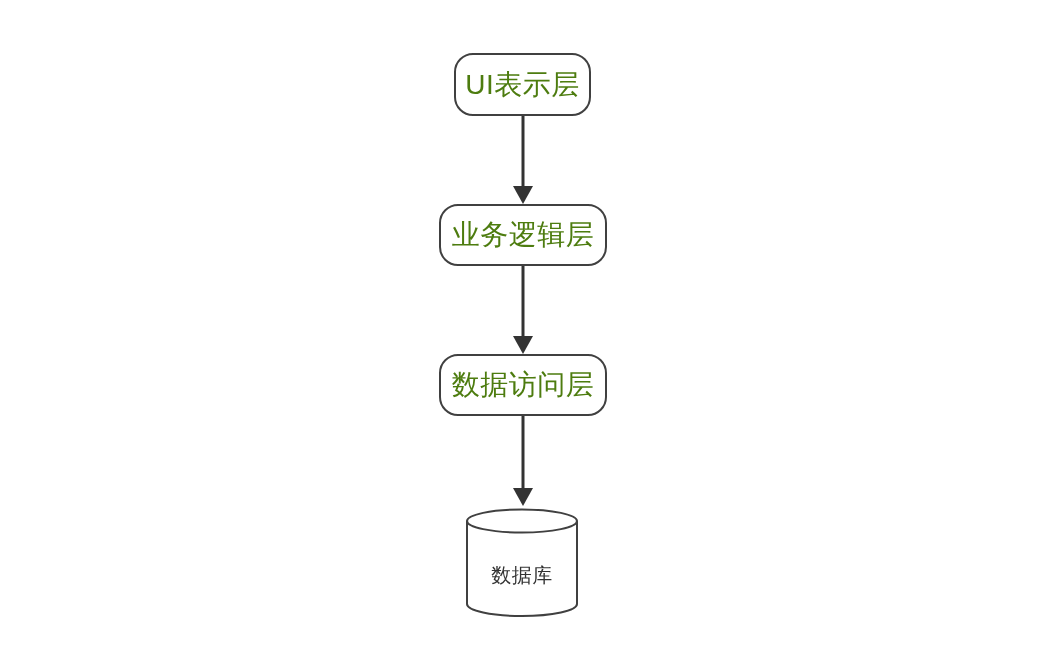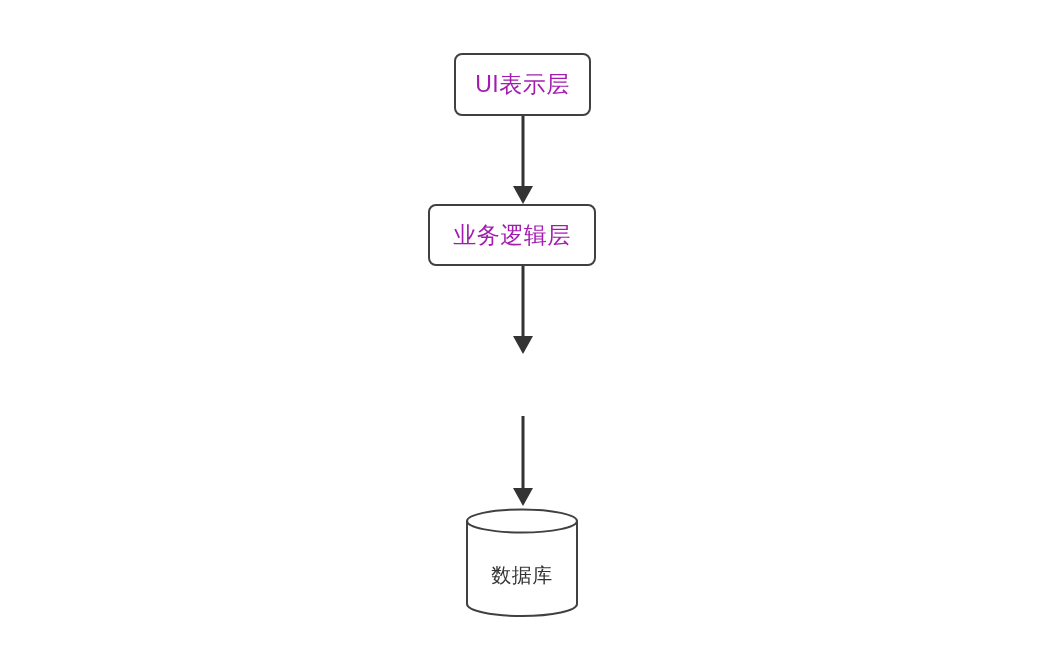--- a/index.html
+++ b/index.html
@@ -26,13 +26,13 @@
     position: absolute;
     box-sizing: border-box;
     border: 2px solid #404040;
-    border-radius: 8px;
+    border-radius: 19px;
     background: #ffffff;
     display: flex;
     align-items: center;
     justify-content: center;
-    color: #a21caf;
-    font-size: 23px;
+    color: #4d7c0f;
+    font-size: 28px;
     letter-spacing: 0.5px;
     white-space: nowrap;
   }

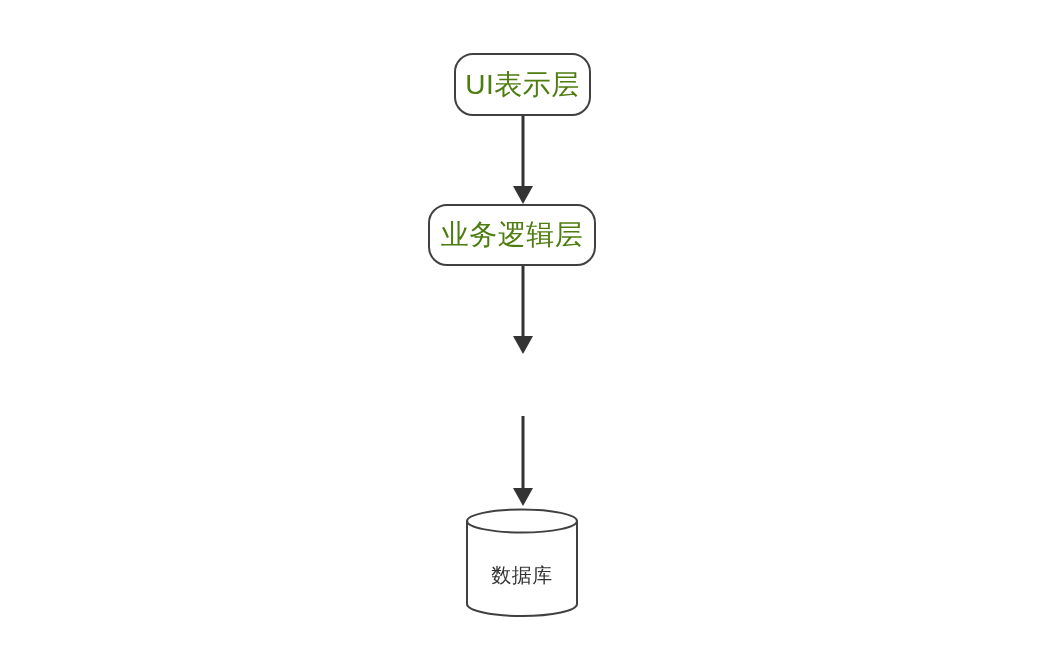--- a/index.html
+++ b/index.html
@@ -37,7 +37,7 @@
     white-space: nowrap;
   }
   .node-ui     { left: 454px; top: 53px;  width: 137px; height: 63px; }
-  .node-biz    { left: 428px; top: 204px; width: 168px; height: 62px; }
+  .node-biz    { left: 439px; top: 204px; width: 168px; height: 62px; }
   .node-dal    { left: 439px; top: 354px; width: 168px; height: 62px; }
   .cylinder-wrap {
     position: absolute;

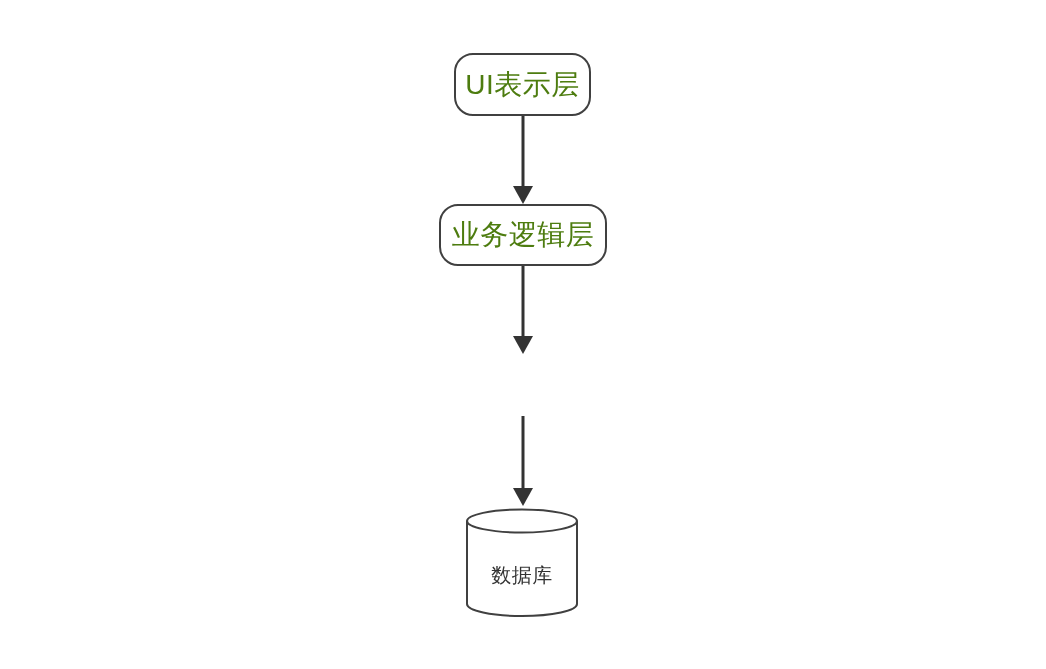--- a/index.html
+++ b/index.html
@@ -94,6 +94,9 @@
     <span>业务逻辑层</span>
   </div>
 
+  <div class="node-box node-dal">
+    <span>数据访问层</span>
+  </div>
 
   <div class="cylinder-wrap">
     <svg width="114" height="110" viewBox="0 0 114 110" xmlns="http://www.w3.org/2000/svg" aria-hidden="true">

